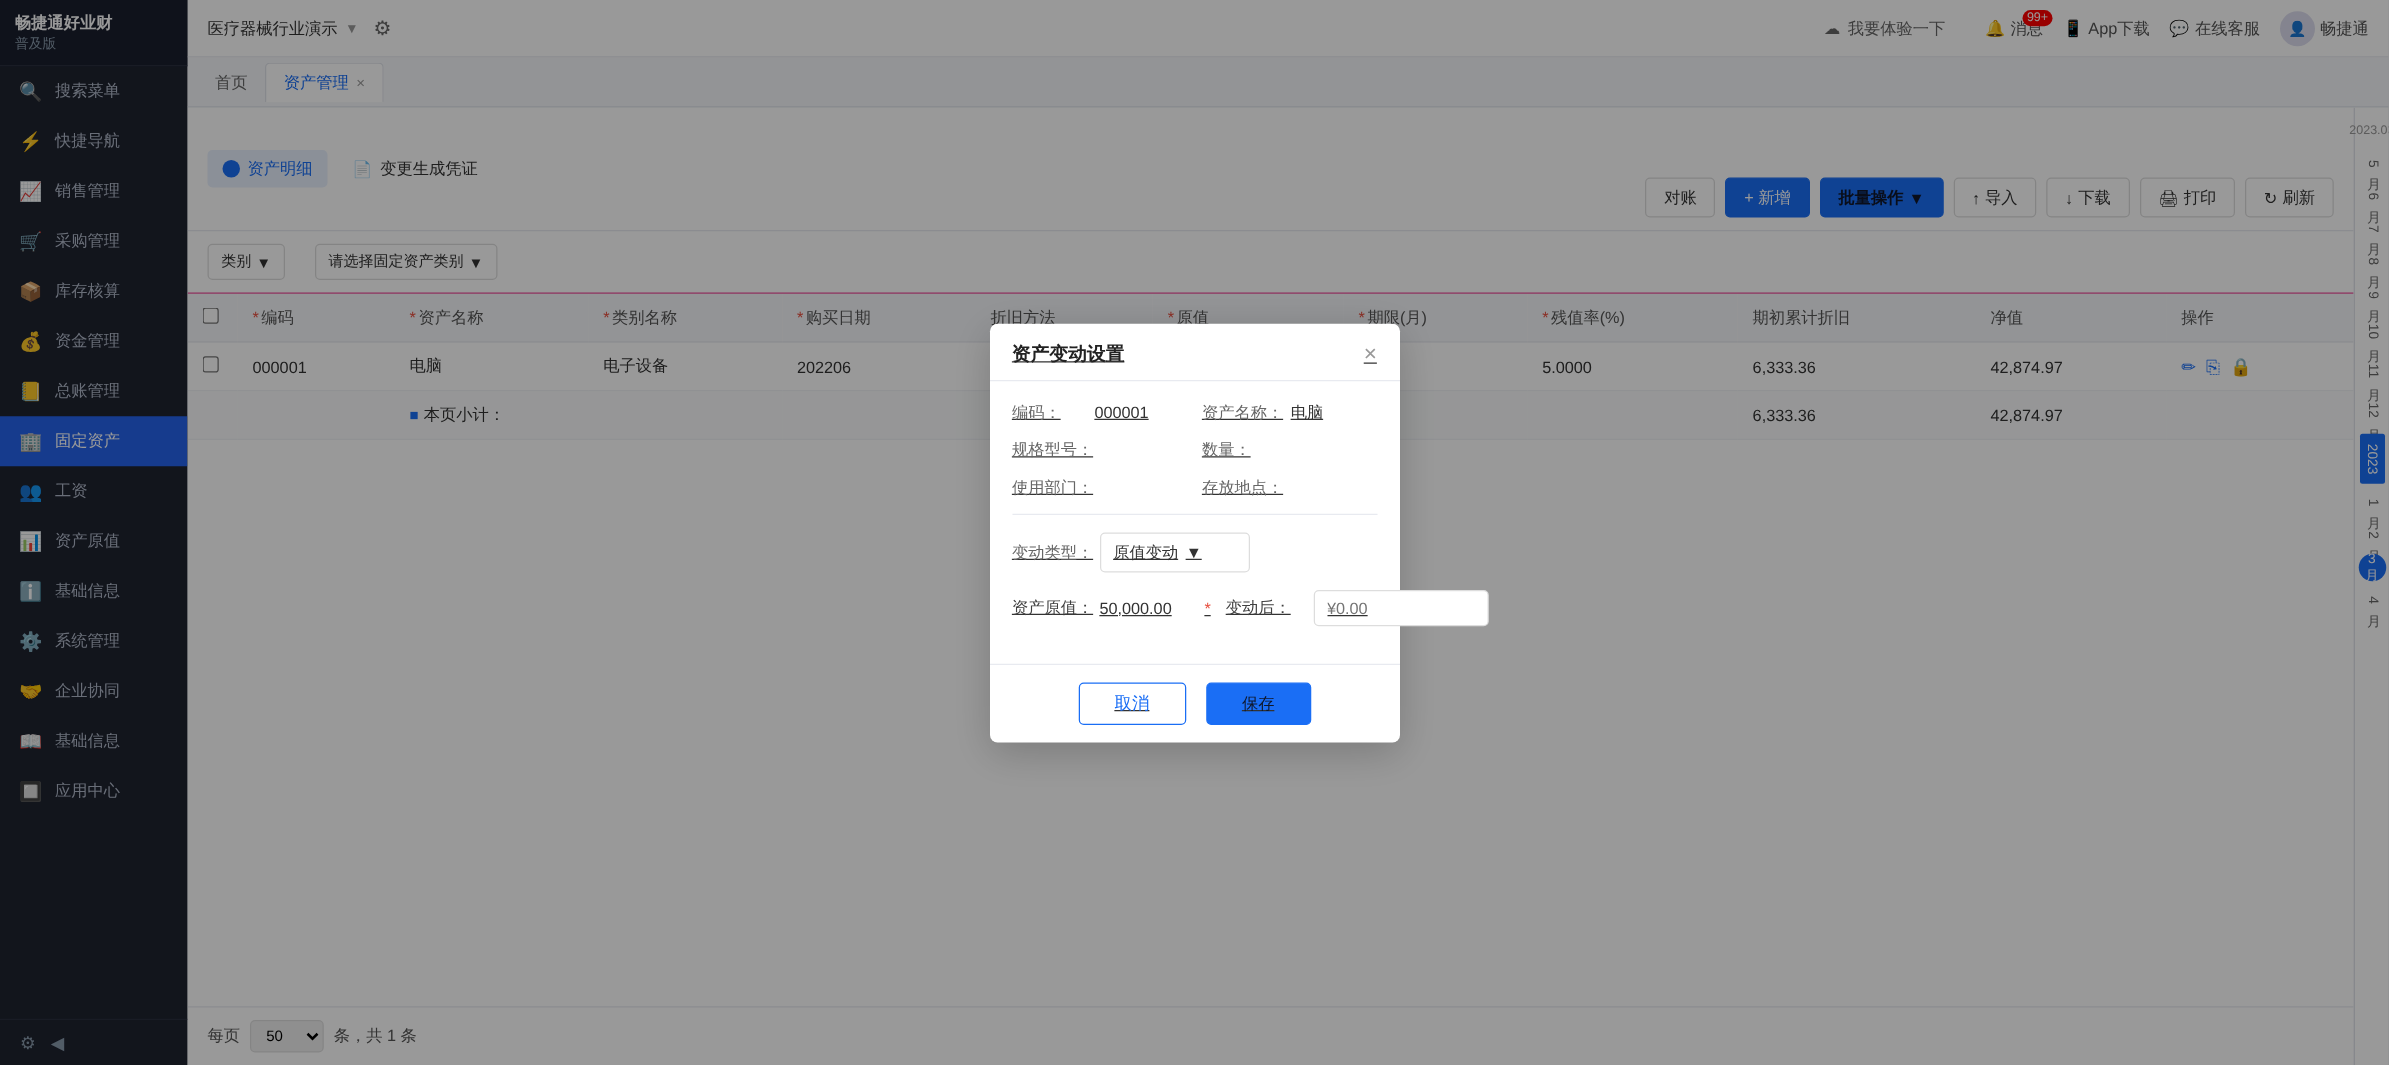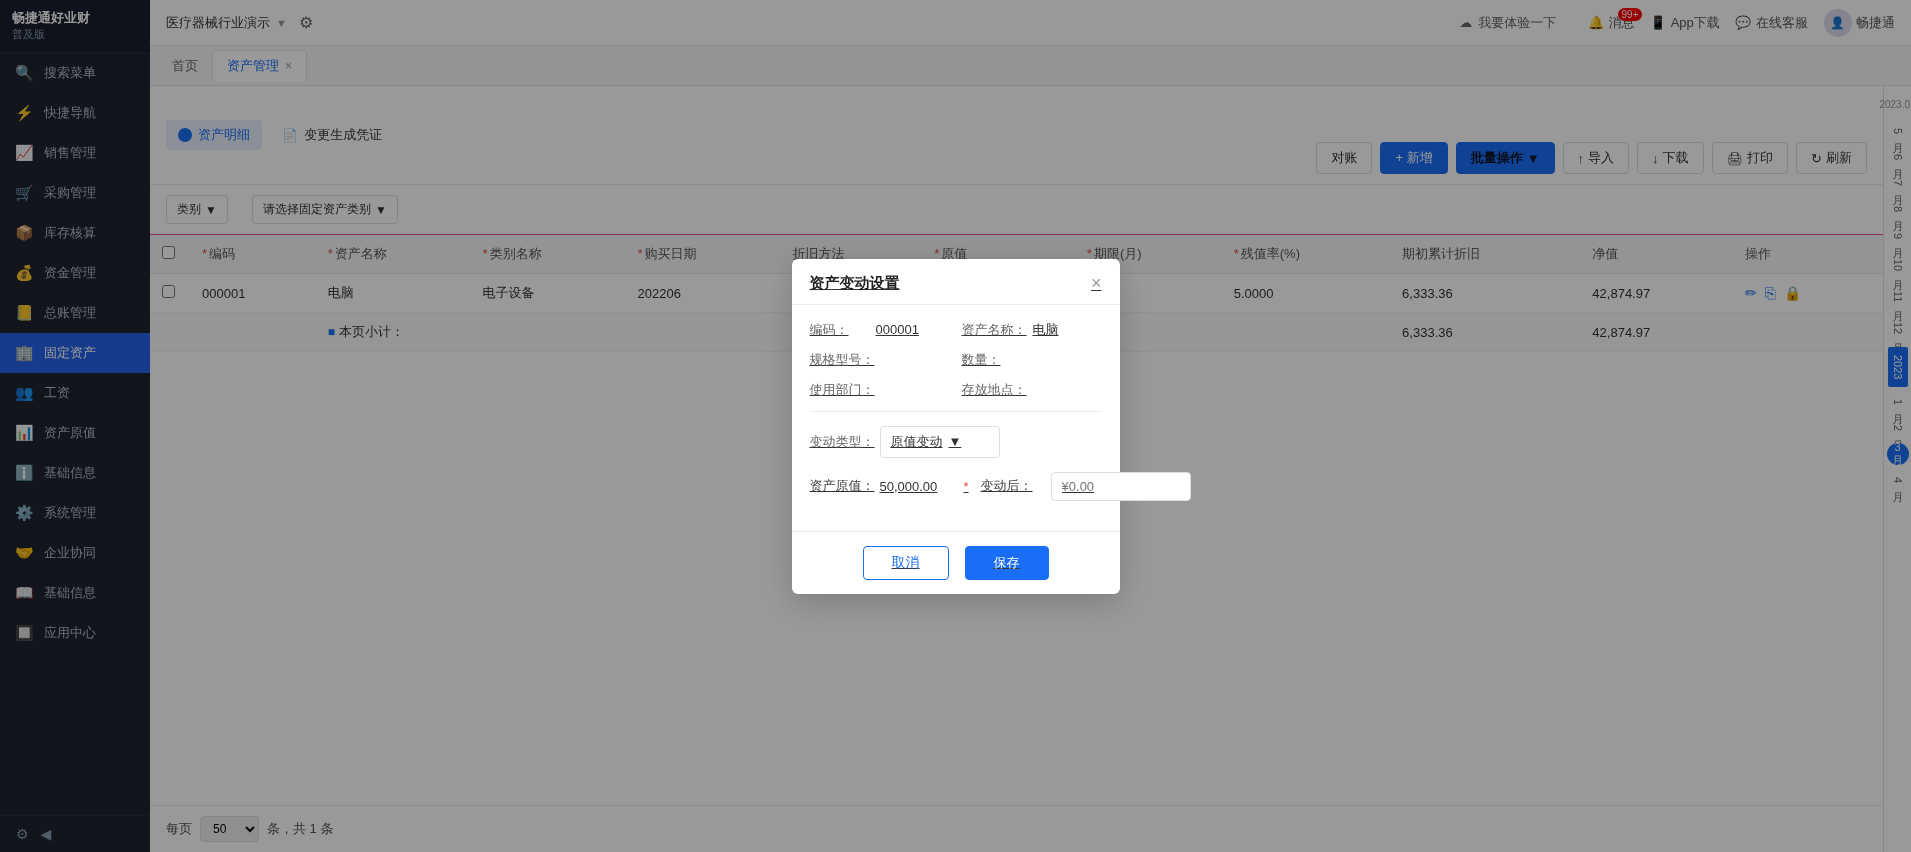--- a/index.html
+++ b/index.html
@@ -103,7 +103,7 @@
     .dialog-input { border: 1px solid #ddd; border-radius: 4px; padding: 6px 10px; font-size: 13px; width: 140px; color: #bbb; }
     .dialog-footer { display: flex; align-items: center; justify-content: center; gap: 16px; padding: 14px 18px; border-top: 1px solid #e8eaf0; }
     .btn-cancel { padding: 7px 28px; border-radius: 4px; cursor: pointer; font-size: 14px; border: 1px solid #1a6ef5; background: #fff; color: #1a6ef5; }
-    .btn-save { padding: 7px 28px; border-radius: 4px; cursor: pointer; font-size: 13px; border: 1px solid #1a6ef5; background: #1a6ef5; color: #ffffff; }
+    .btn-save { padding: 7px 28px; border-radius: 4px; cursor: pointer; font-size: 13px; border: 1px solid #1a6ef5; background: #1a6ef5; color: #0f172a; }
 
     select { border: 1px solid #ddd; border-radius: 4px; padding: 4px 8px; font-size: 12px; }
   </style>

